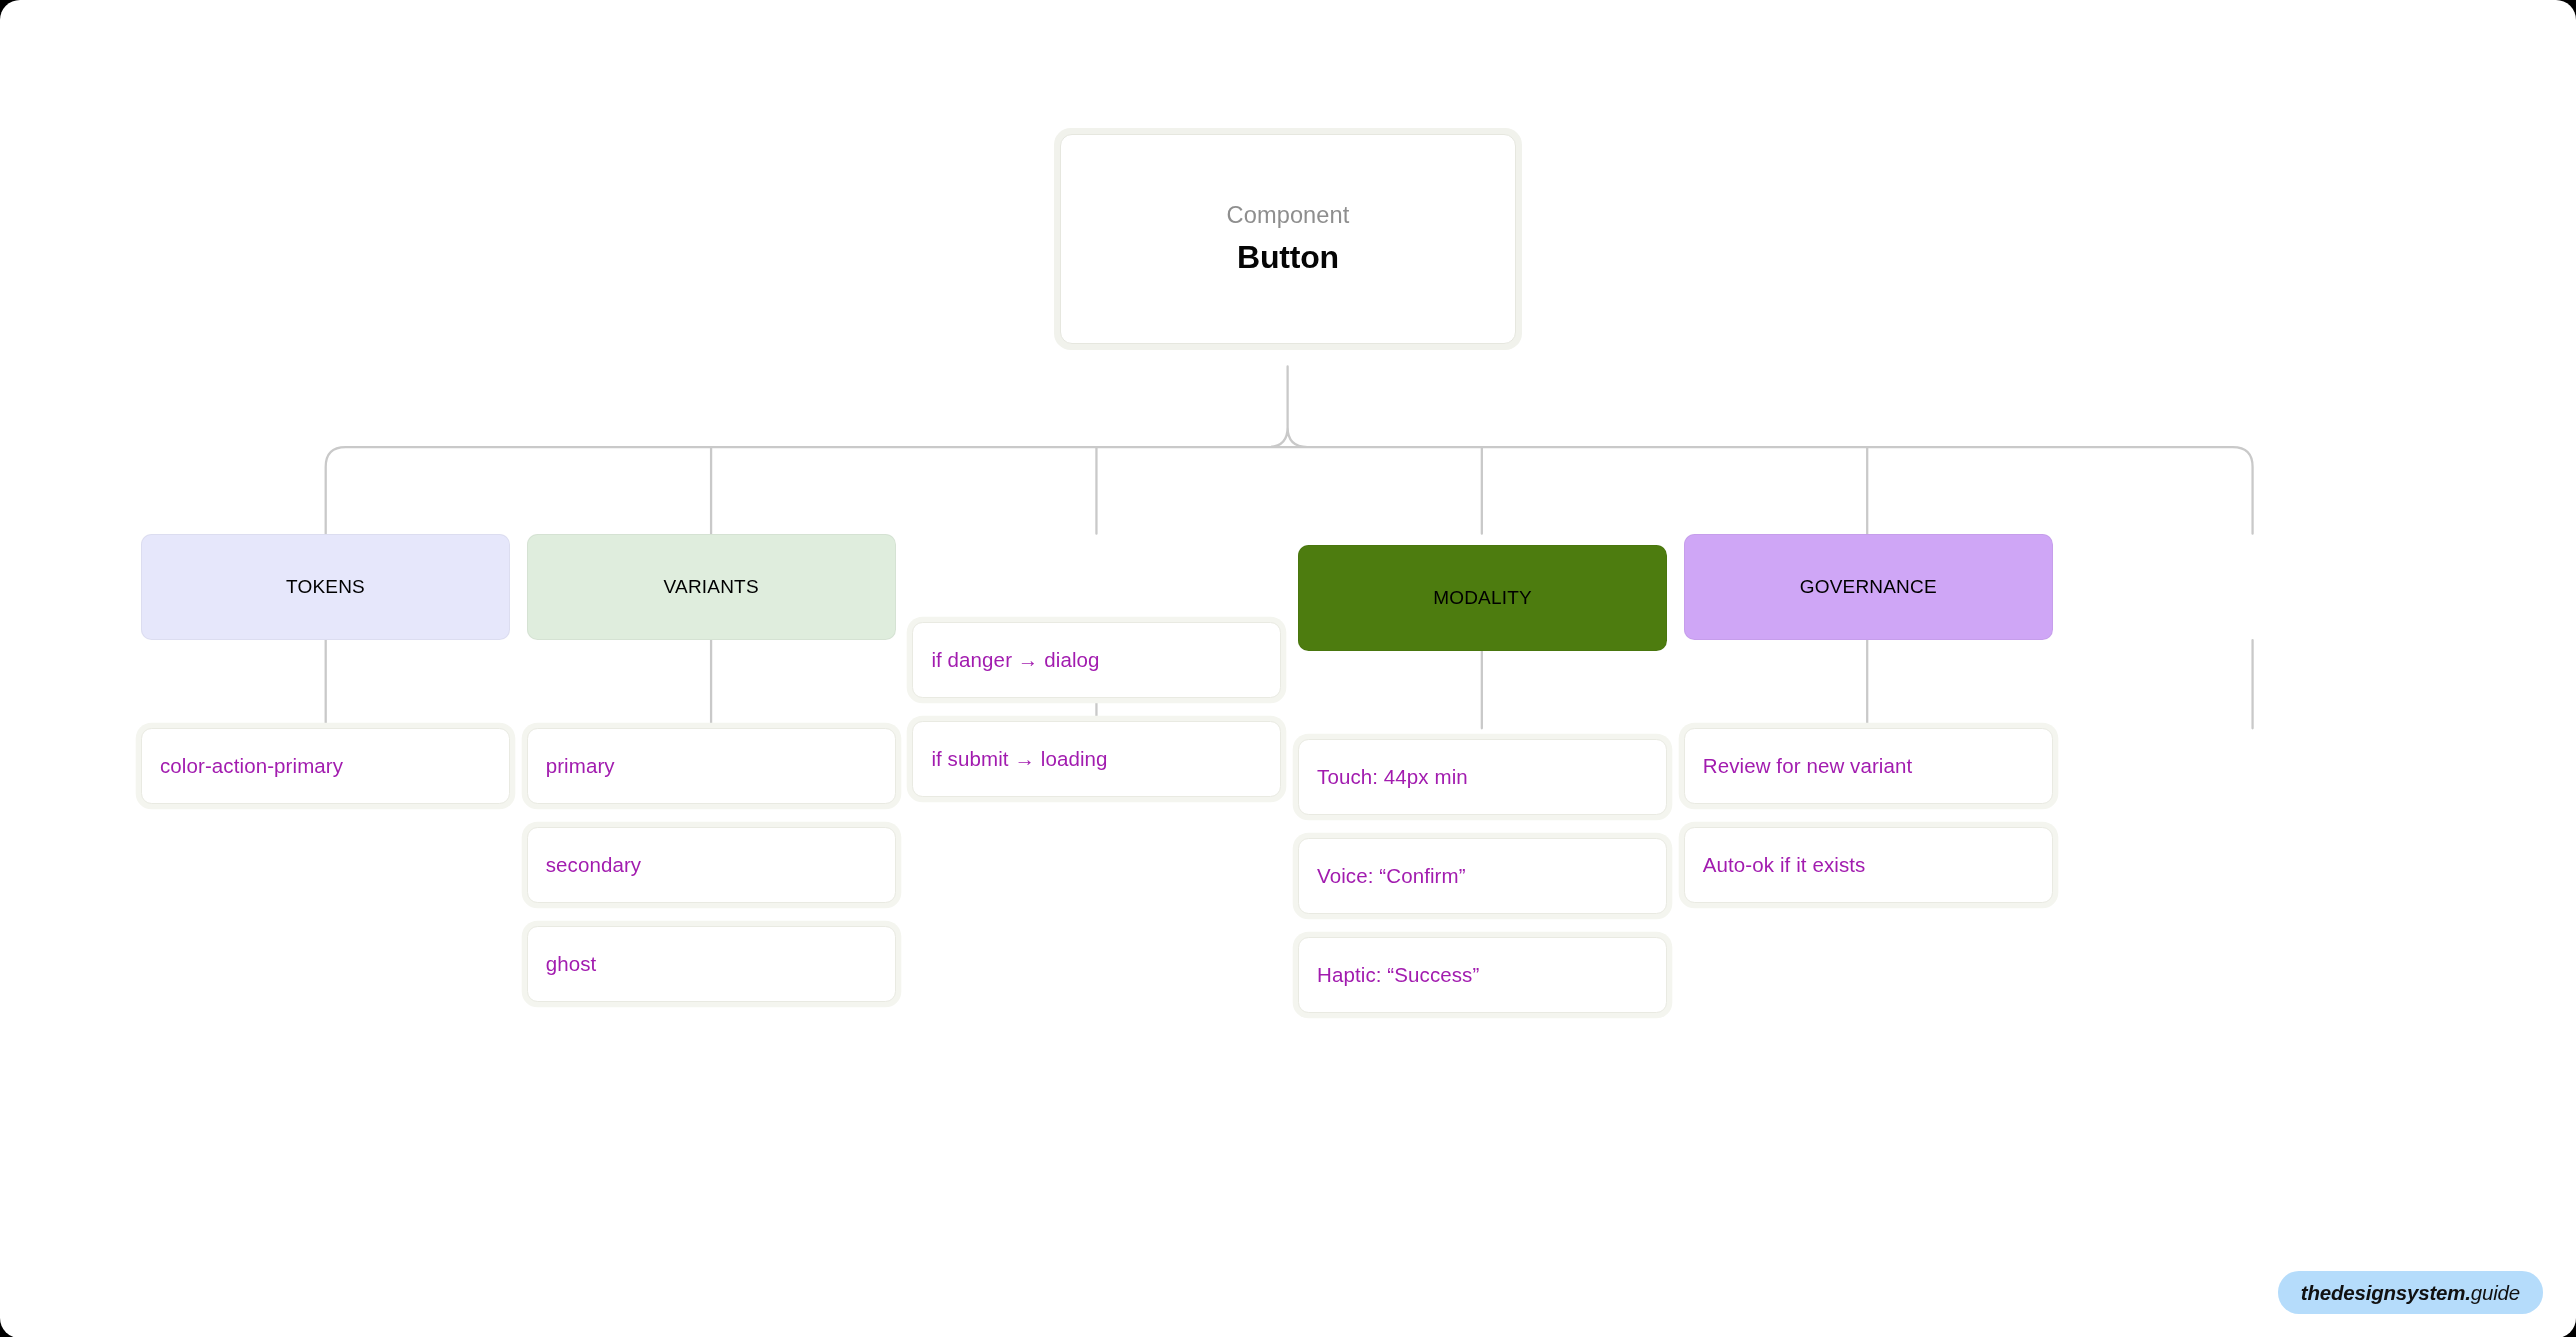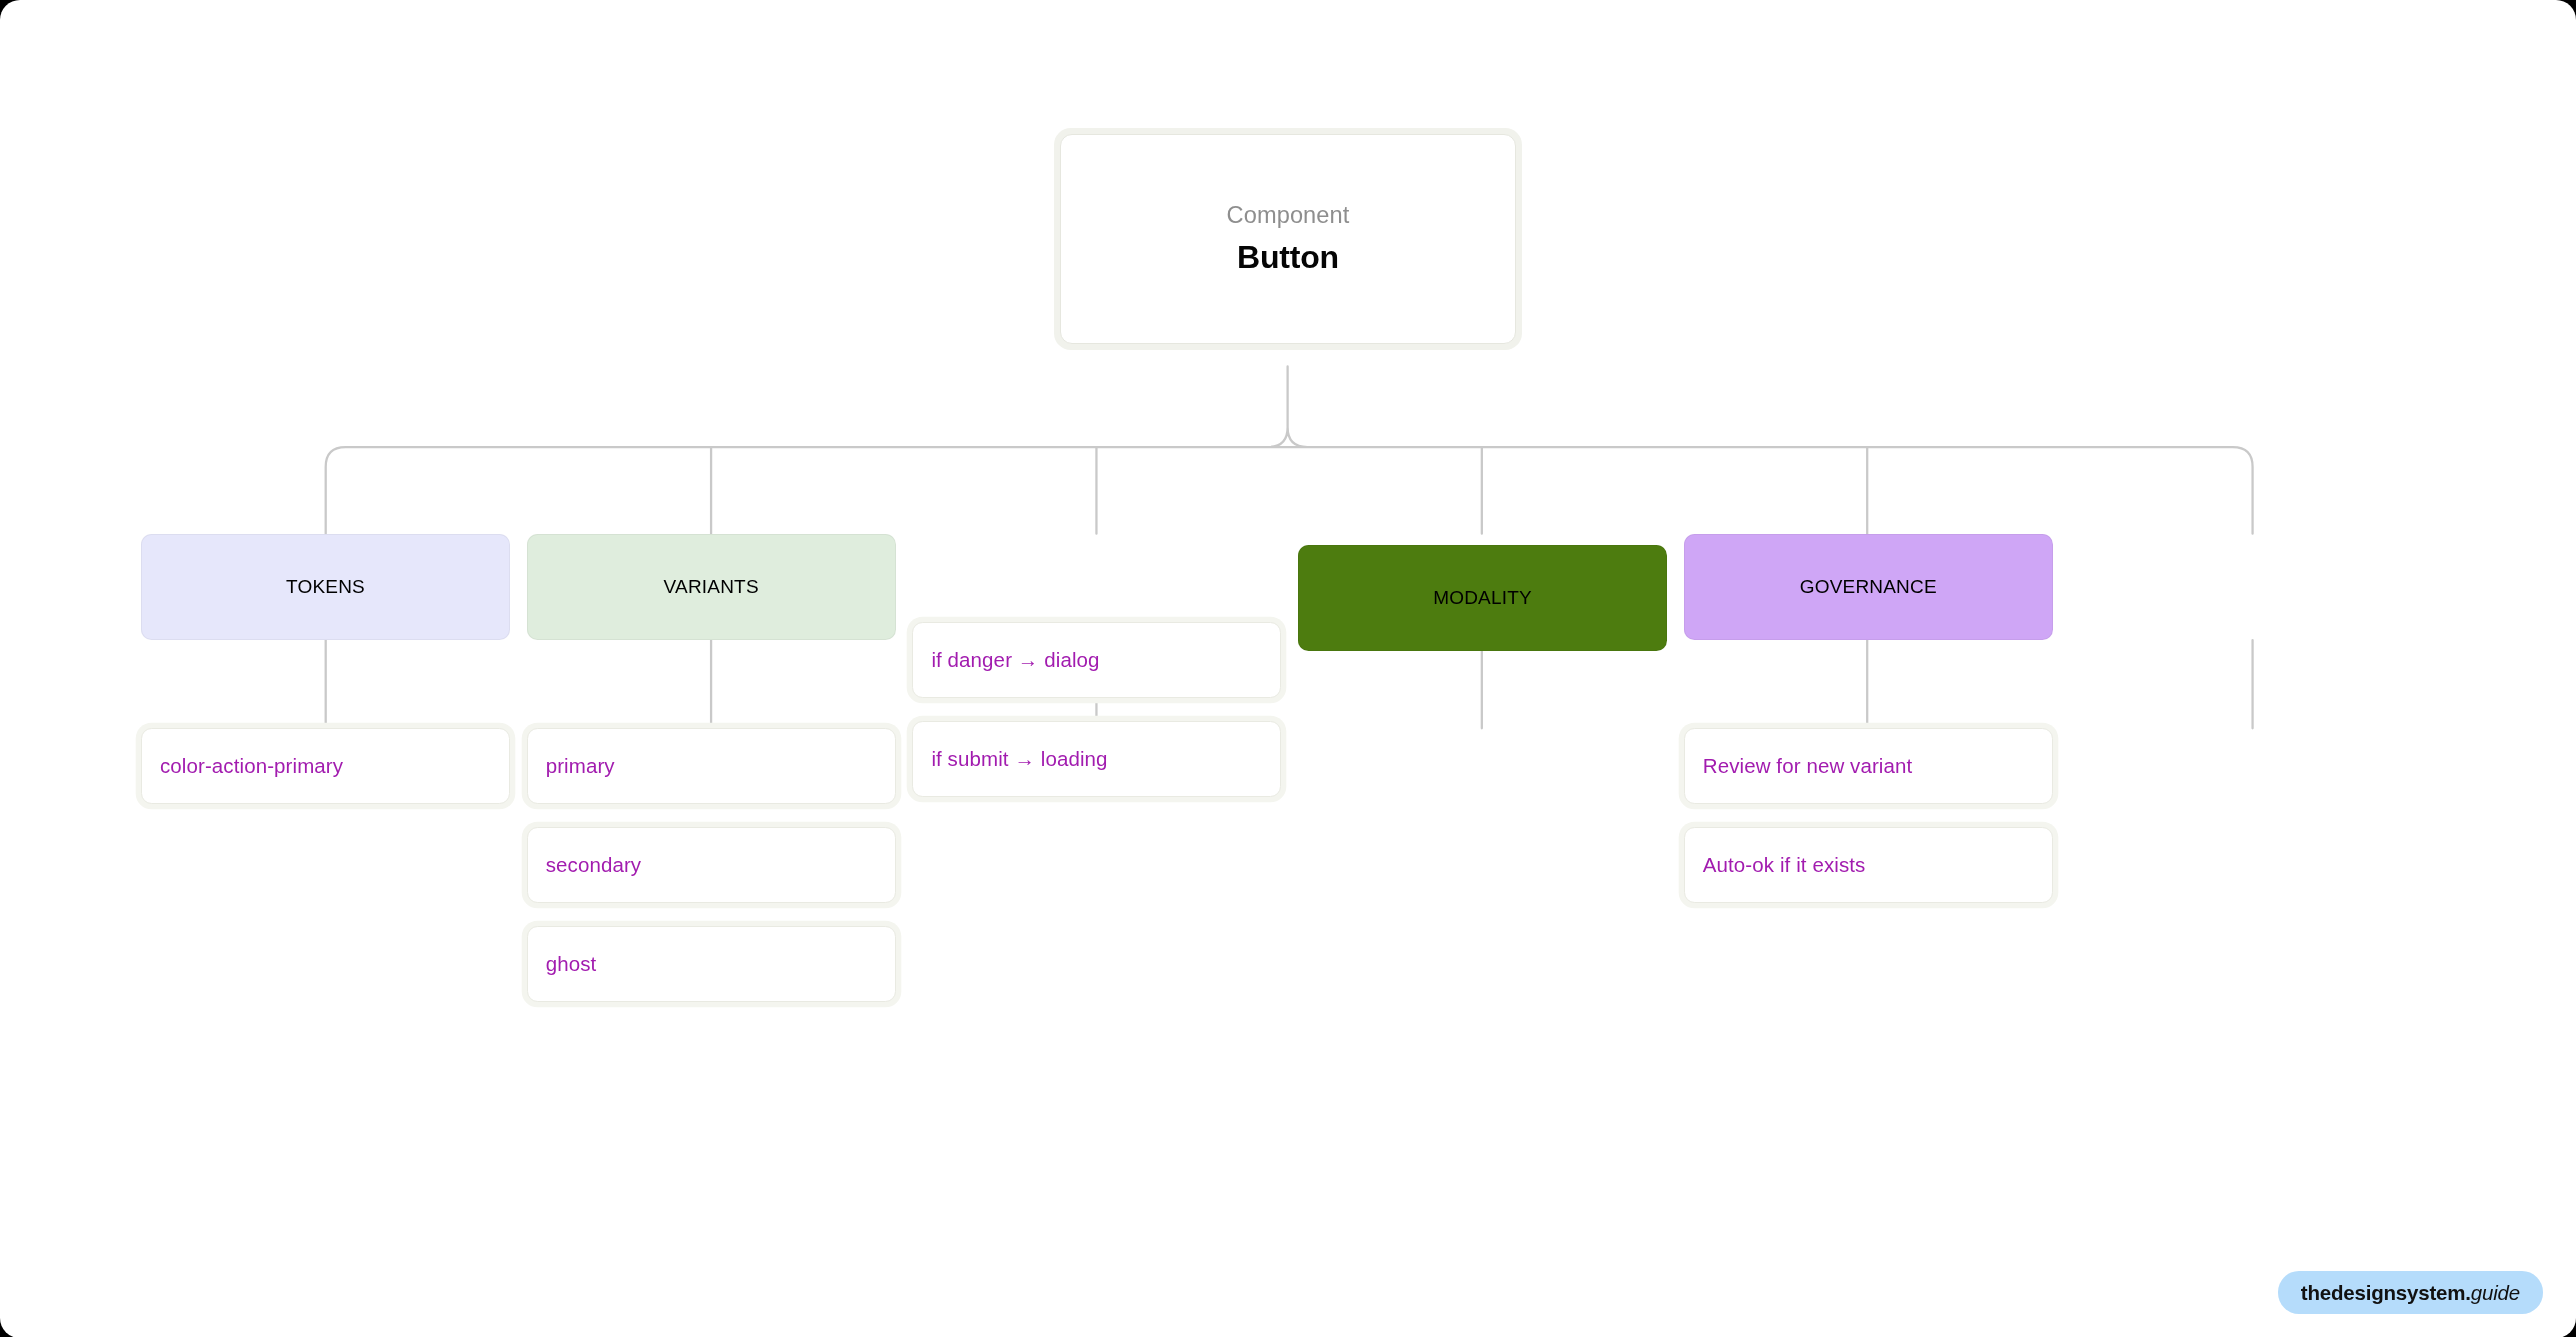--- a/index.html
+++ b/index.html
@@ -176,6 +176,11 @@
       </div>
       <div class="column">
         <div class="col-header" style="background: #4d7c0f; margin-top: 11px;">MODALITY</div>
+        <div class="leaf-list">
+          <div class="leaf-card">Touch: 44px min</div>
+          <div class="leaf-card">Voice: “Confirm”</div>
+          <div class="leaf-card">Haptic: “Success”</div>
+        </div>
       </div>
       <div class="column">
         <div class="col-header" style="background: rgb(207, 166, 246);">GOVERNANCE</div>

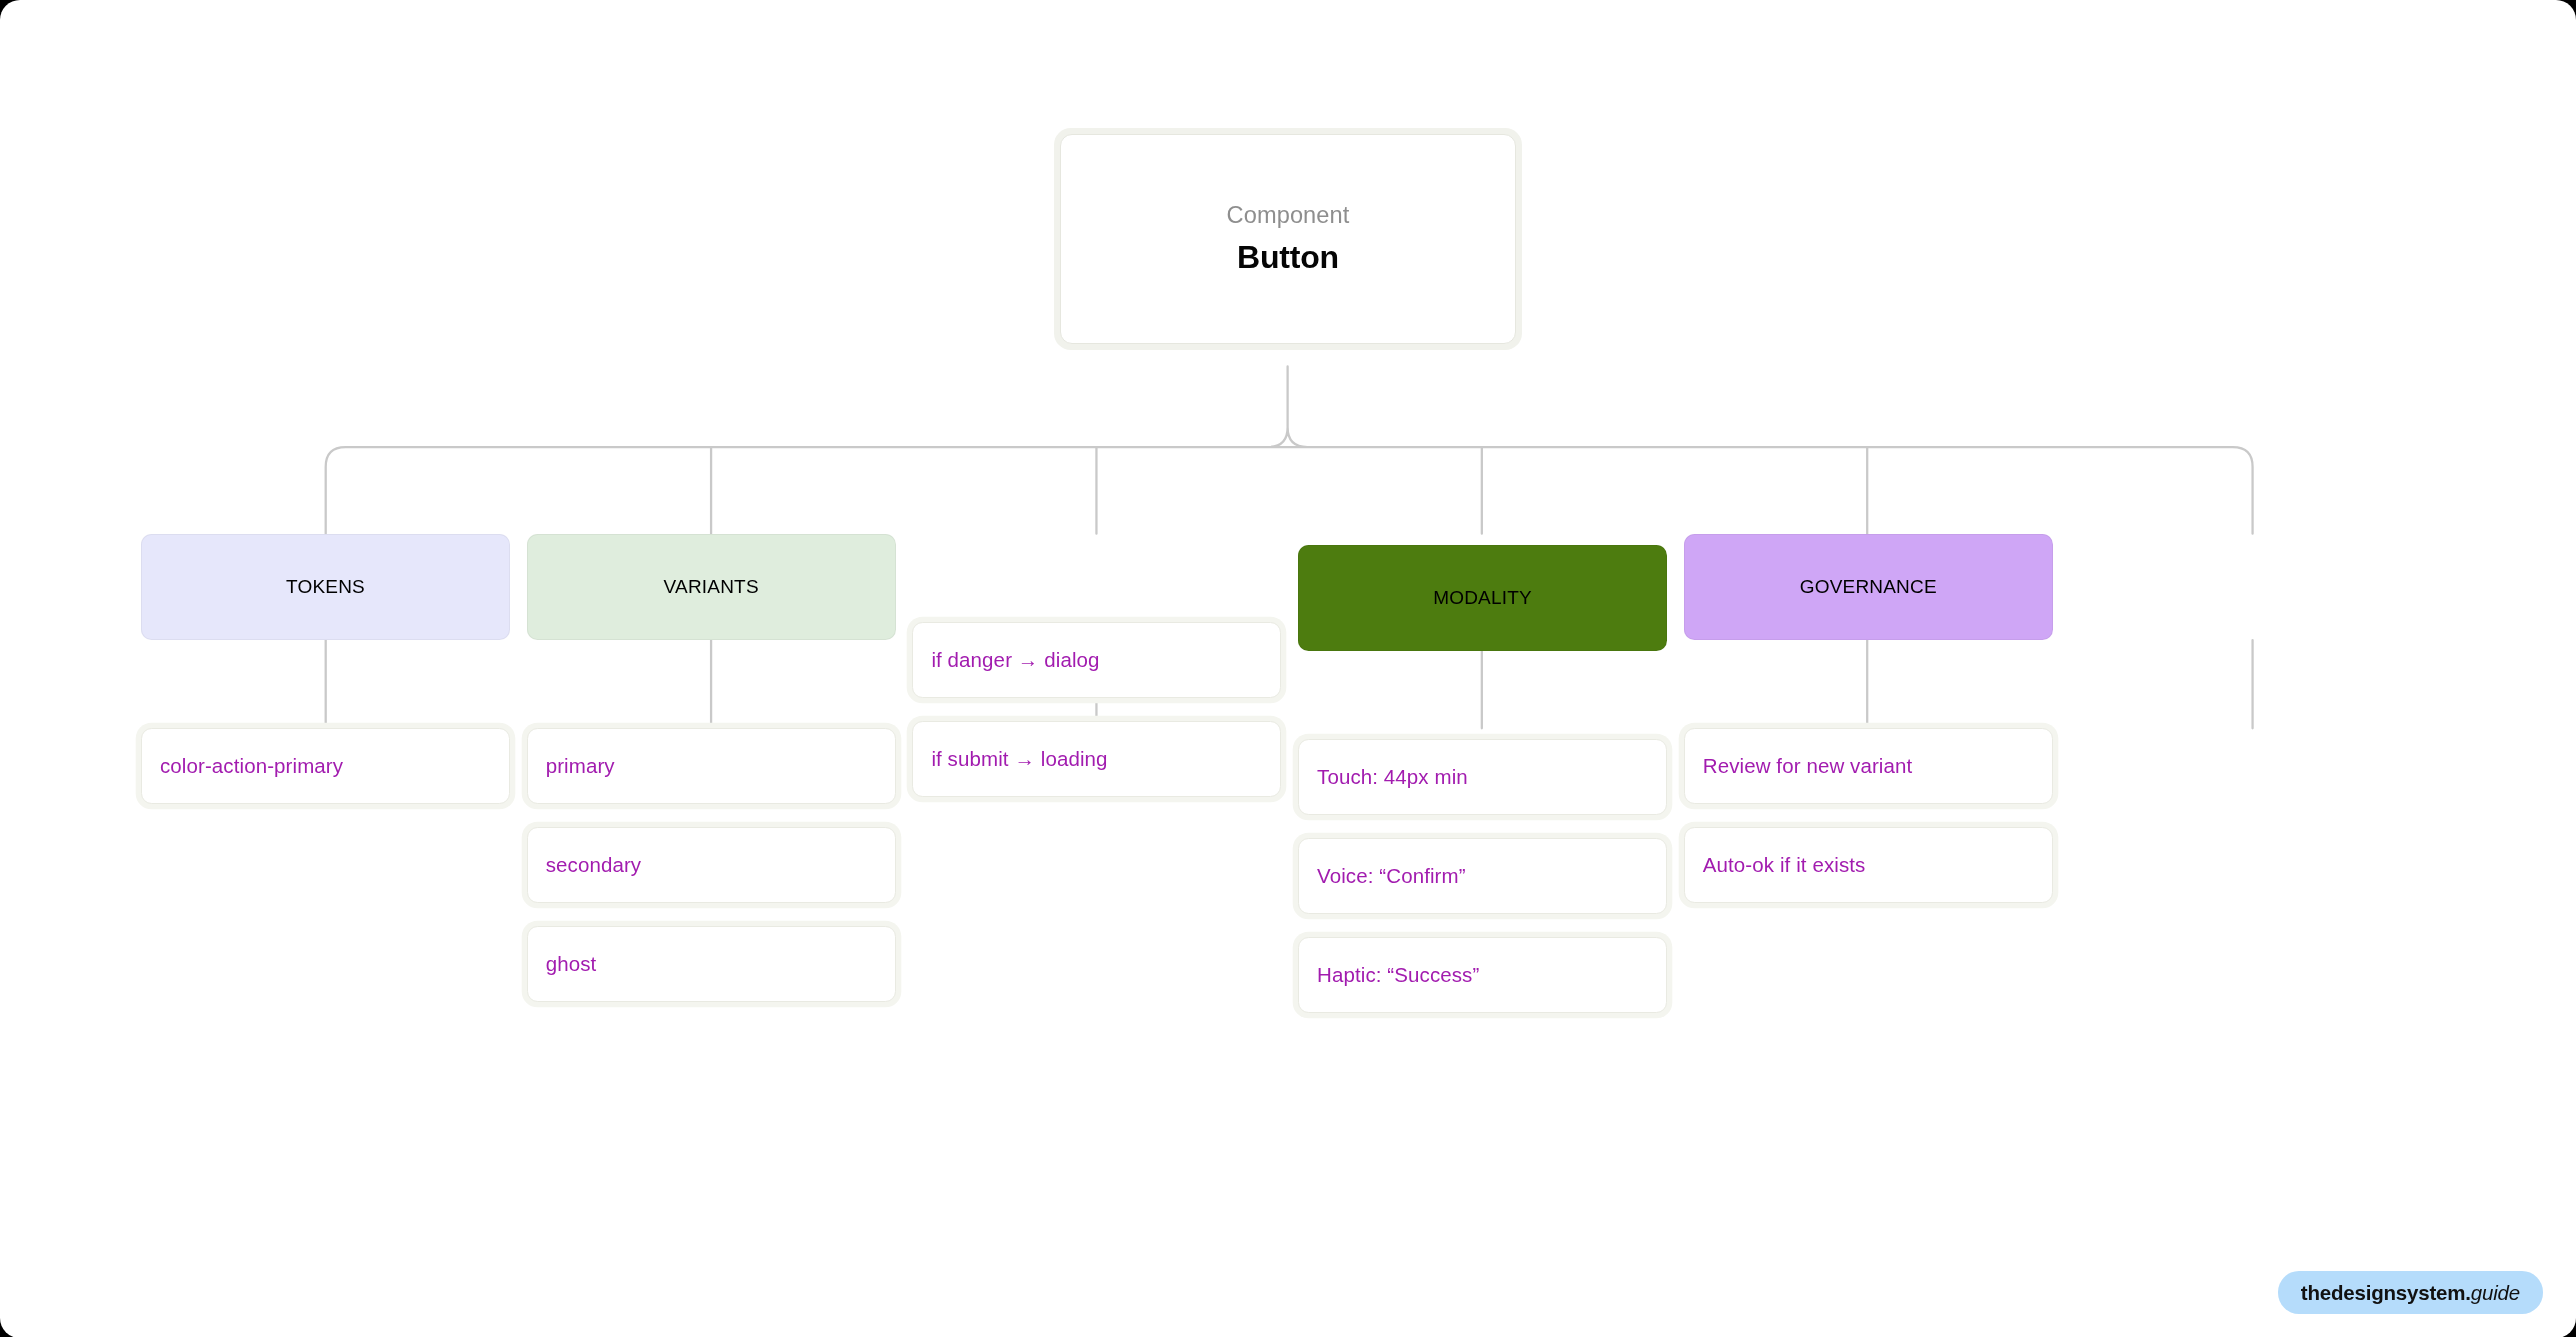--- a/index.html
+++ b/index.html
@@ -132,7 +132,7 @@
     letter-spacing: -0.2px;
     white-space: nowrap;
   }
-  #brand-name { font-weight: 700; }
+  #brand-name { font-weight: 700; font-style: italic; }
   #brand-tld  { font-weight: 400; font-style: italic; }
 </style>
 </head>

